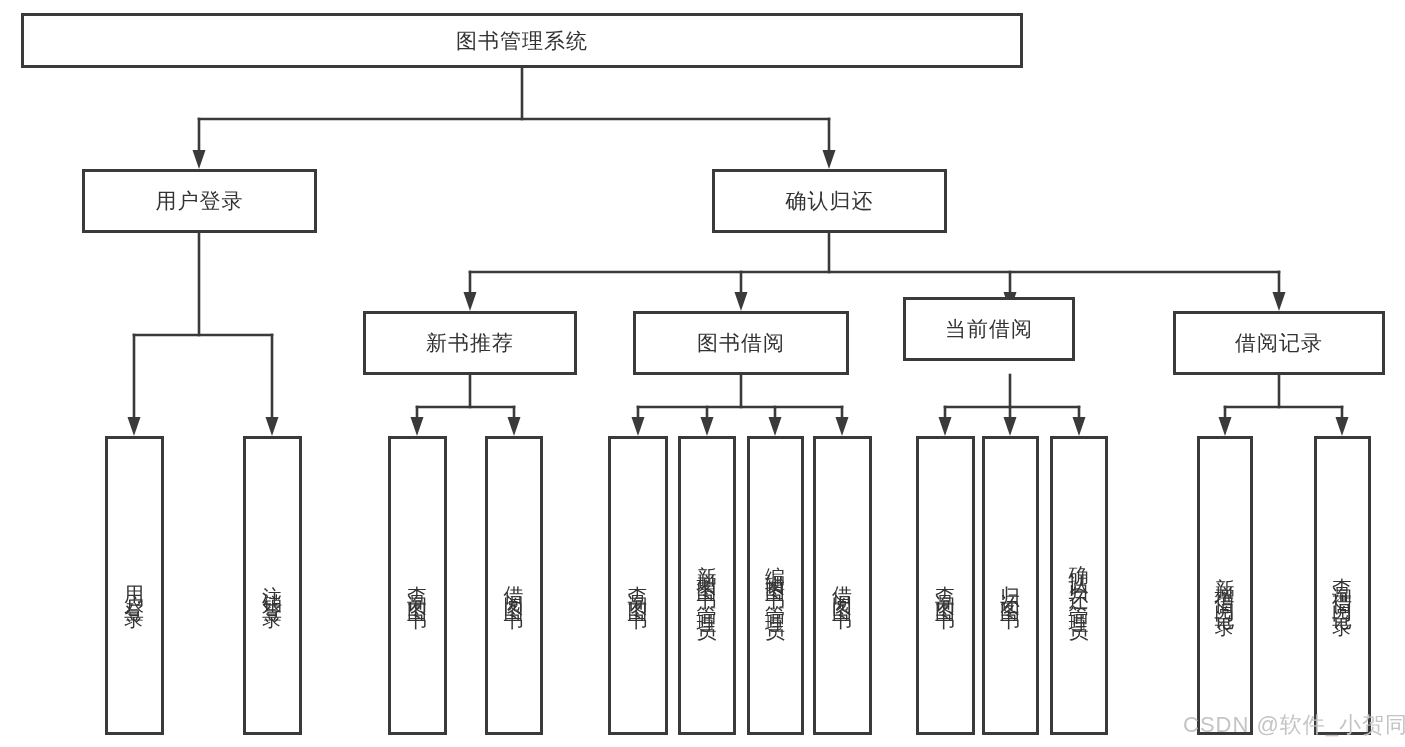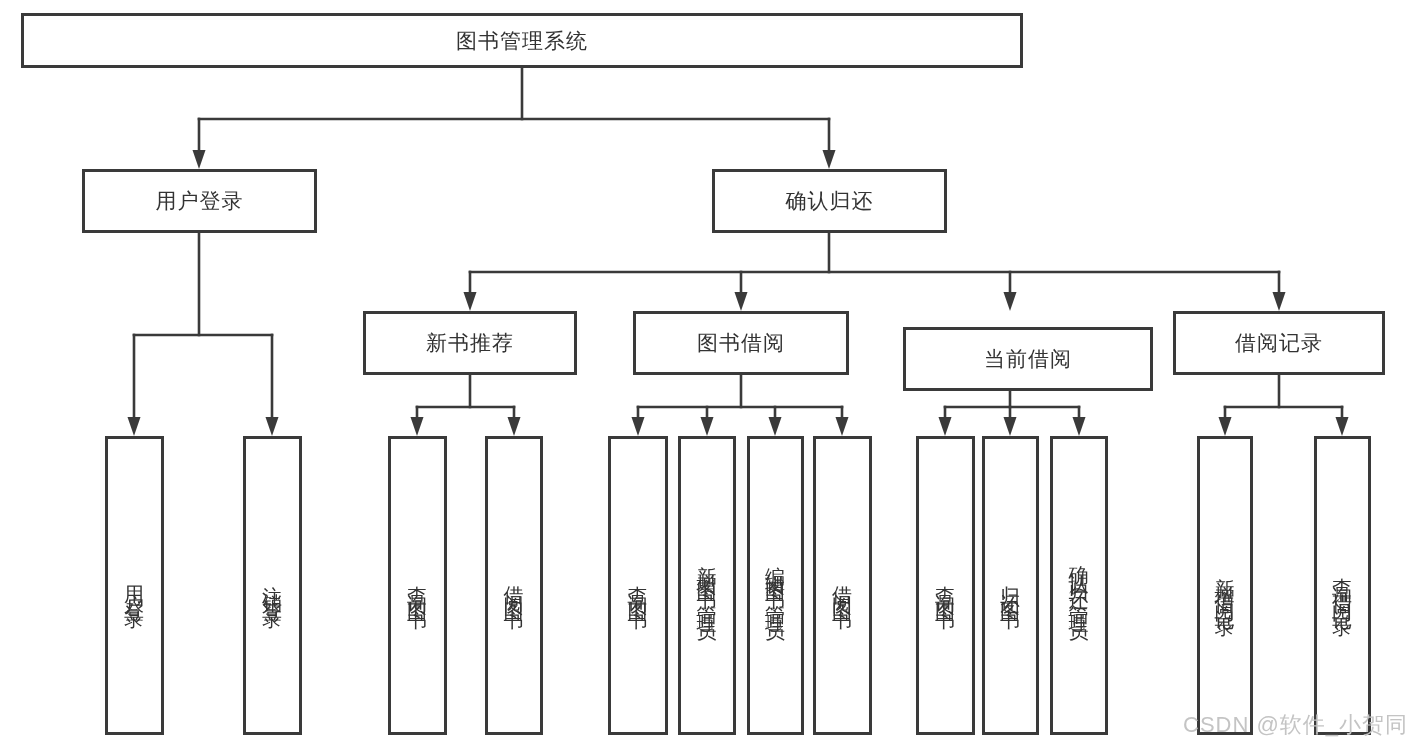--- a/index.html
+++ b/index.html
@@ -116,7 +116,7 @@
   <div class="node h-node" style="left:633px;top:311px;width:216px;height:64px;">
     <span>图书借阅</span>
   </div>
-  <div class="node h-node" style="left:903px;top:327px;width:250px;height:64px;">
+  <div class="node h-node" style="left:903px;top:297px;width:172px;height:64px;">
     <span>当前借阅</span>
   </div>
   <div class="node h-node" style="left:1173px;top:311px;width:212px;height:64px;">

